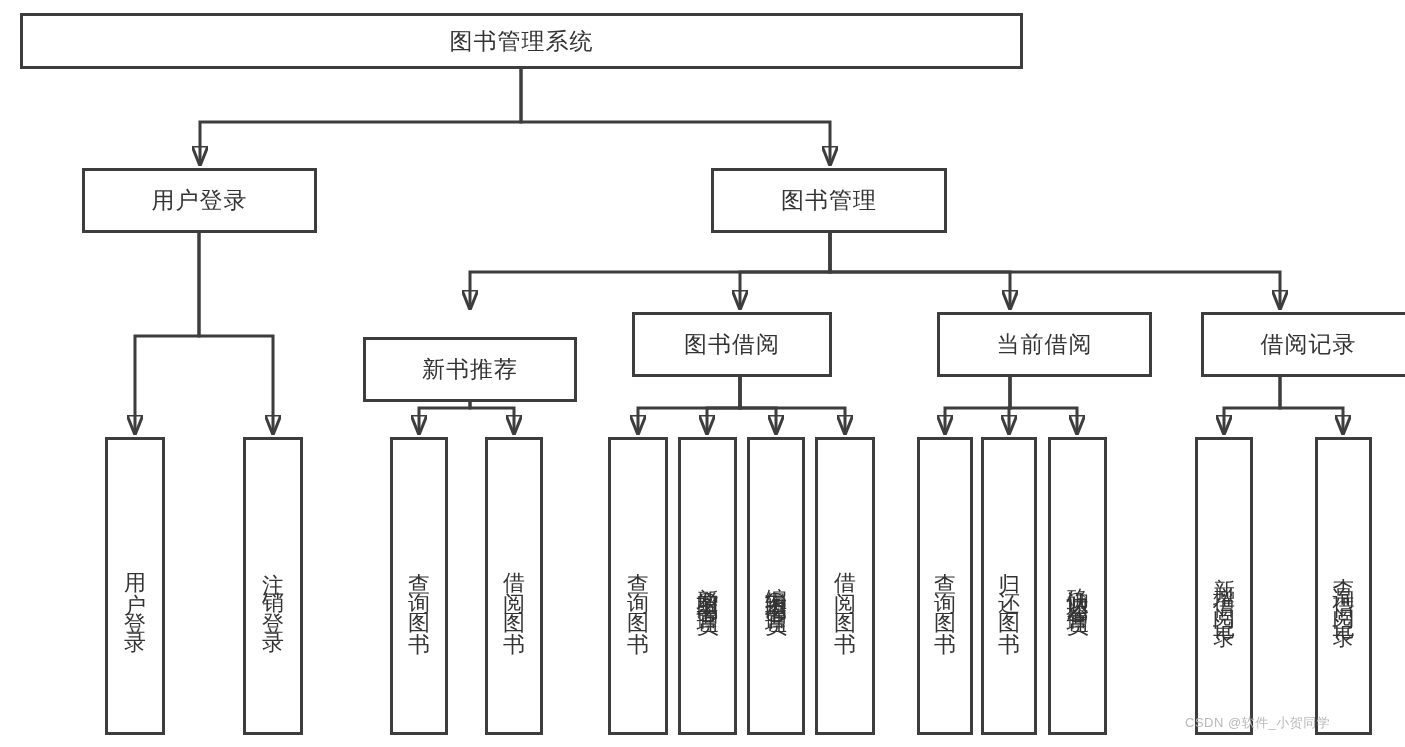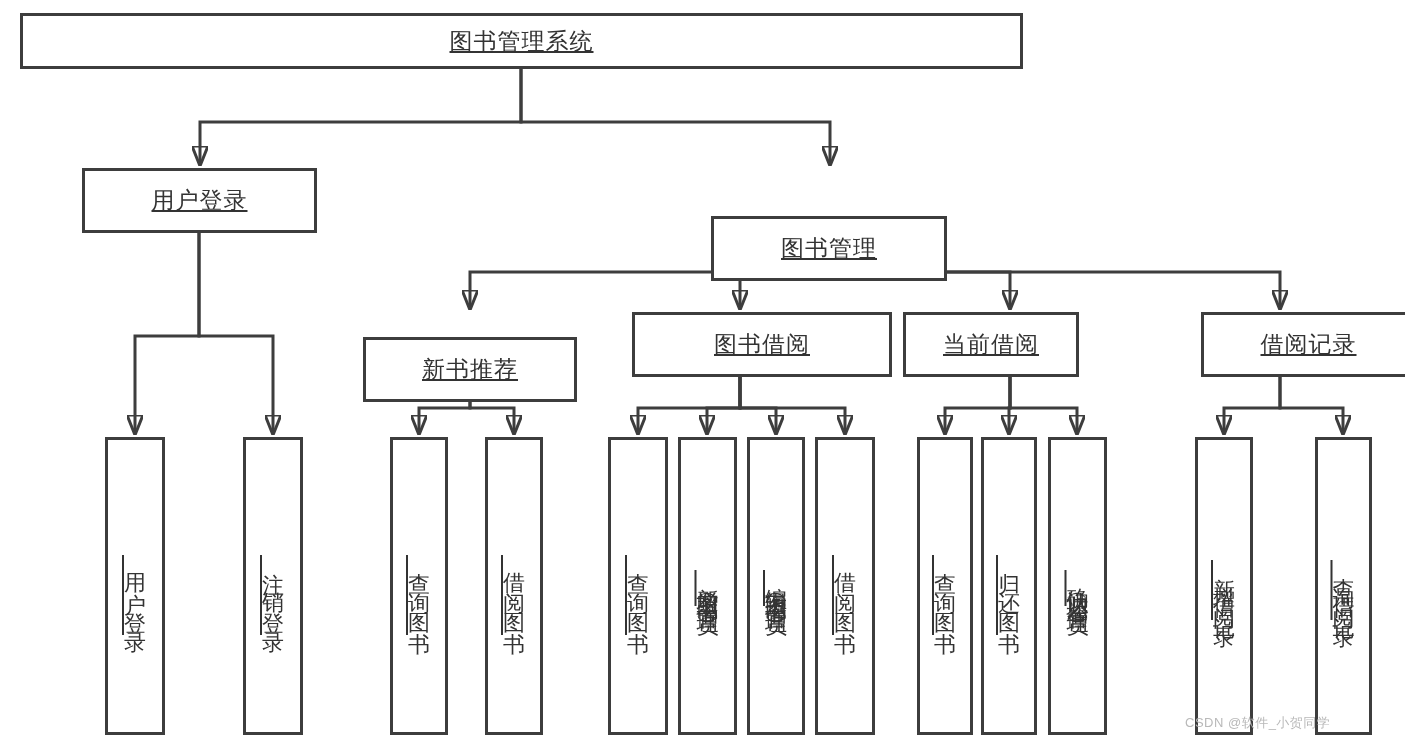--- a/index.html
+++ b/index.html
@@ -12,7 +12,7 @@
 
   .node {
     position:absolute; border:3px solid #3d3d3d; background:#ffffff; color:#333333;
-    display:flex; align-items:center; justify-content:center;text-decoration:underline;
+    display:flex; align-items:center; justify-content:center;
   }
   .h-node { font-size:23px; letter-spacing:1px; white-space:nowrap; }
 

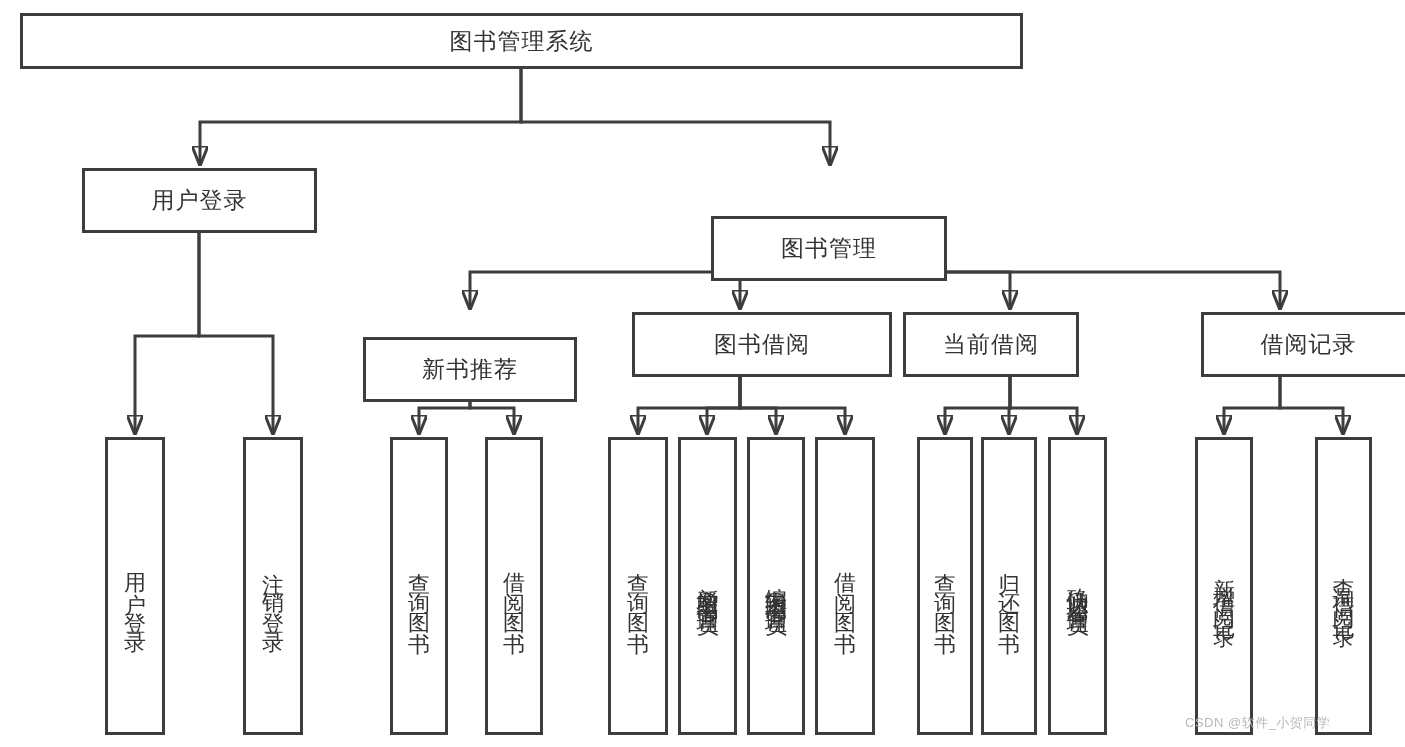--- a/index.html
+++ b/index.html
@@ -27,7 +27,7 @@
   
   .n-root   { left:20px;  top:13px;  width:1003px; height:56px; }
   .n-login  { left:82px;  top:168px; width:235px;  height:65px; }
-  .n-mgmt   { left:711px; top:168px; width:236px;  height:65px;margin-top:48px; }
+  .n-mgmt   { left:711px; top:168px; width:236px;  height:65px; }
   .n-newrec { left:363px; top:312px; width:214px;  height:65px;margin-top:25px; }
   .n-borrow { left:632px; top:312px; width:260px;  height:65px; }
   .n-curr   { left:903px; top:312px; width:176px;  height:65px; }

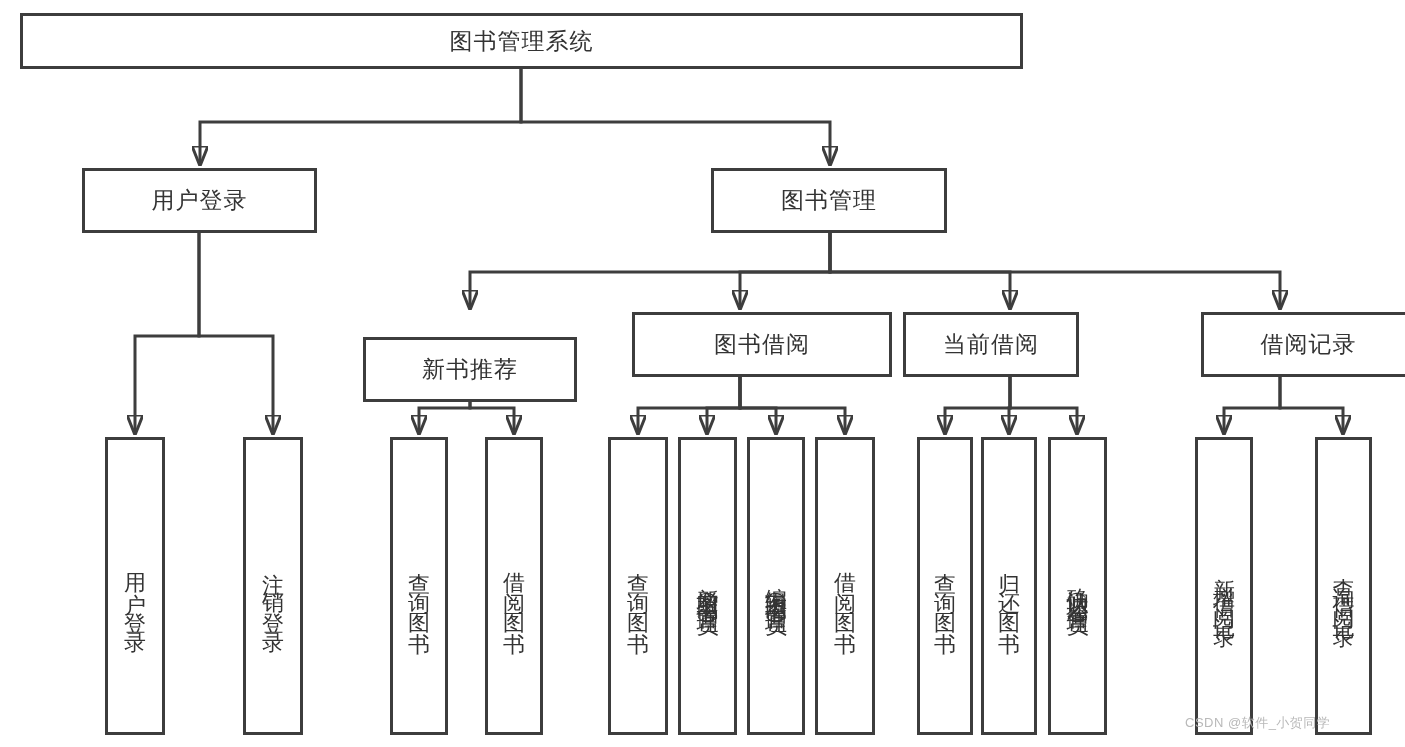--- a/index.html
+++ b/index.html
@@ -29,7 +29,7 @@
   .n-login  { left:82px;  top:168px; width:235px;  height:65px; }
   .n-mgmt   { left:711px; top:168px; width:236px;  height:65px; }
   .n-newrec { left:363px; top:312px; width:214px;  height:65px;margin-top:25px; }
-  .n-borrow { left:632px; top:312px; width:260px;  height:65px; }
+  .n-borrow { left:632px; top:312px; width:200px;  height:65px; }
   .n-curr   { left:903px; top:312px; width:176px;  height:65px; }
   .n-hist   { left:1173px;top:312px; width:215px;  height:65px;margin-left:28px; }
 

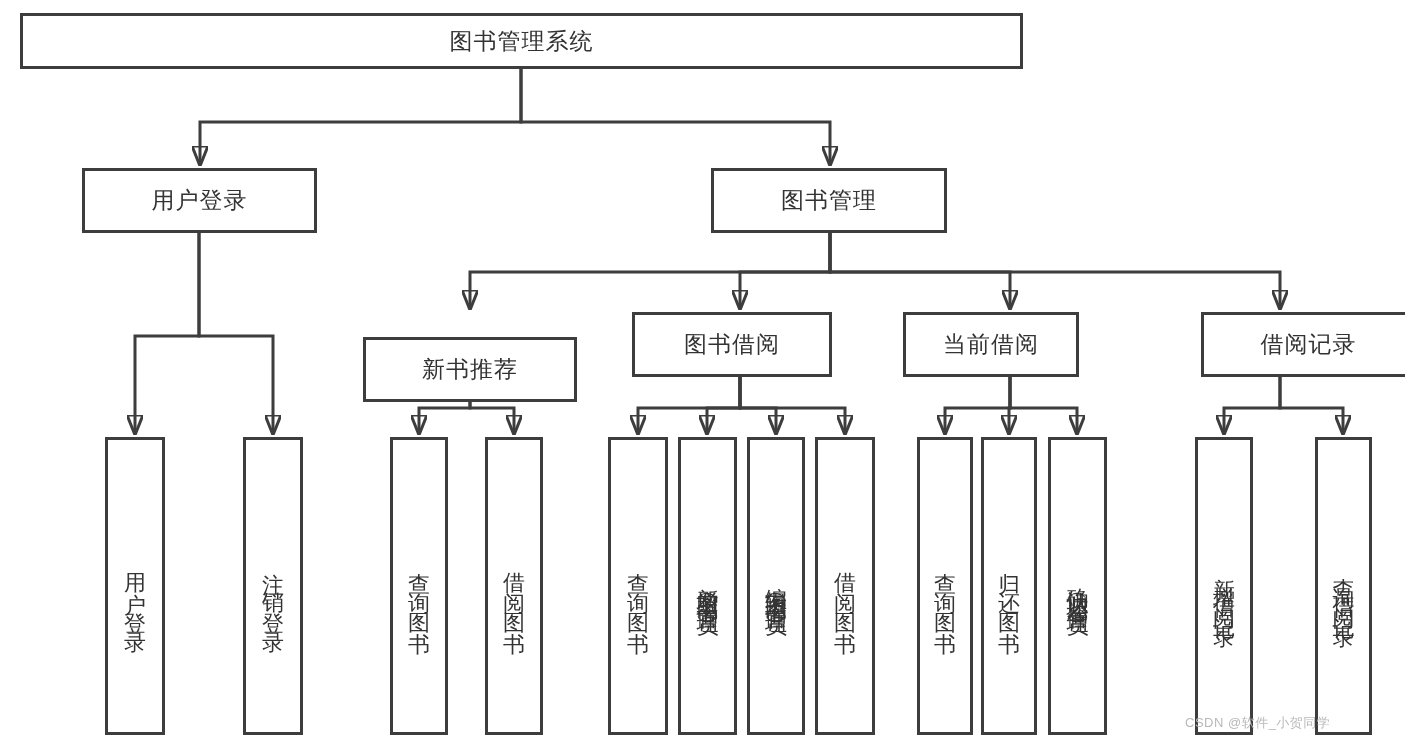--- a/index.html
+++ b/index.html
@@ -30,7 +30,7 @@
   .n-mgmt   { left:711px; top:168px; width:236px;  height:65px; }
   .n-newrec { left:363px; top:312px; width:214px;  height:65px;margin-top:25px; }
   .n-borrow { left:632px; top:312px; width:200px;  height:65px; }
-  .n-curr   { left:903px; top:312px; width:176px;  height:65px; }
+  .n-curr   { left:937px; top:312px; width:215px;  height:65px; }
   .n-hist   { left:1173px;top:312px; width:215px;  height:65px;margin-left:28px; }
 
   

